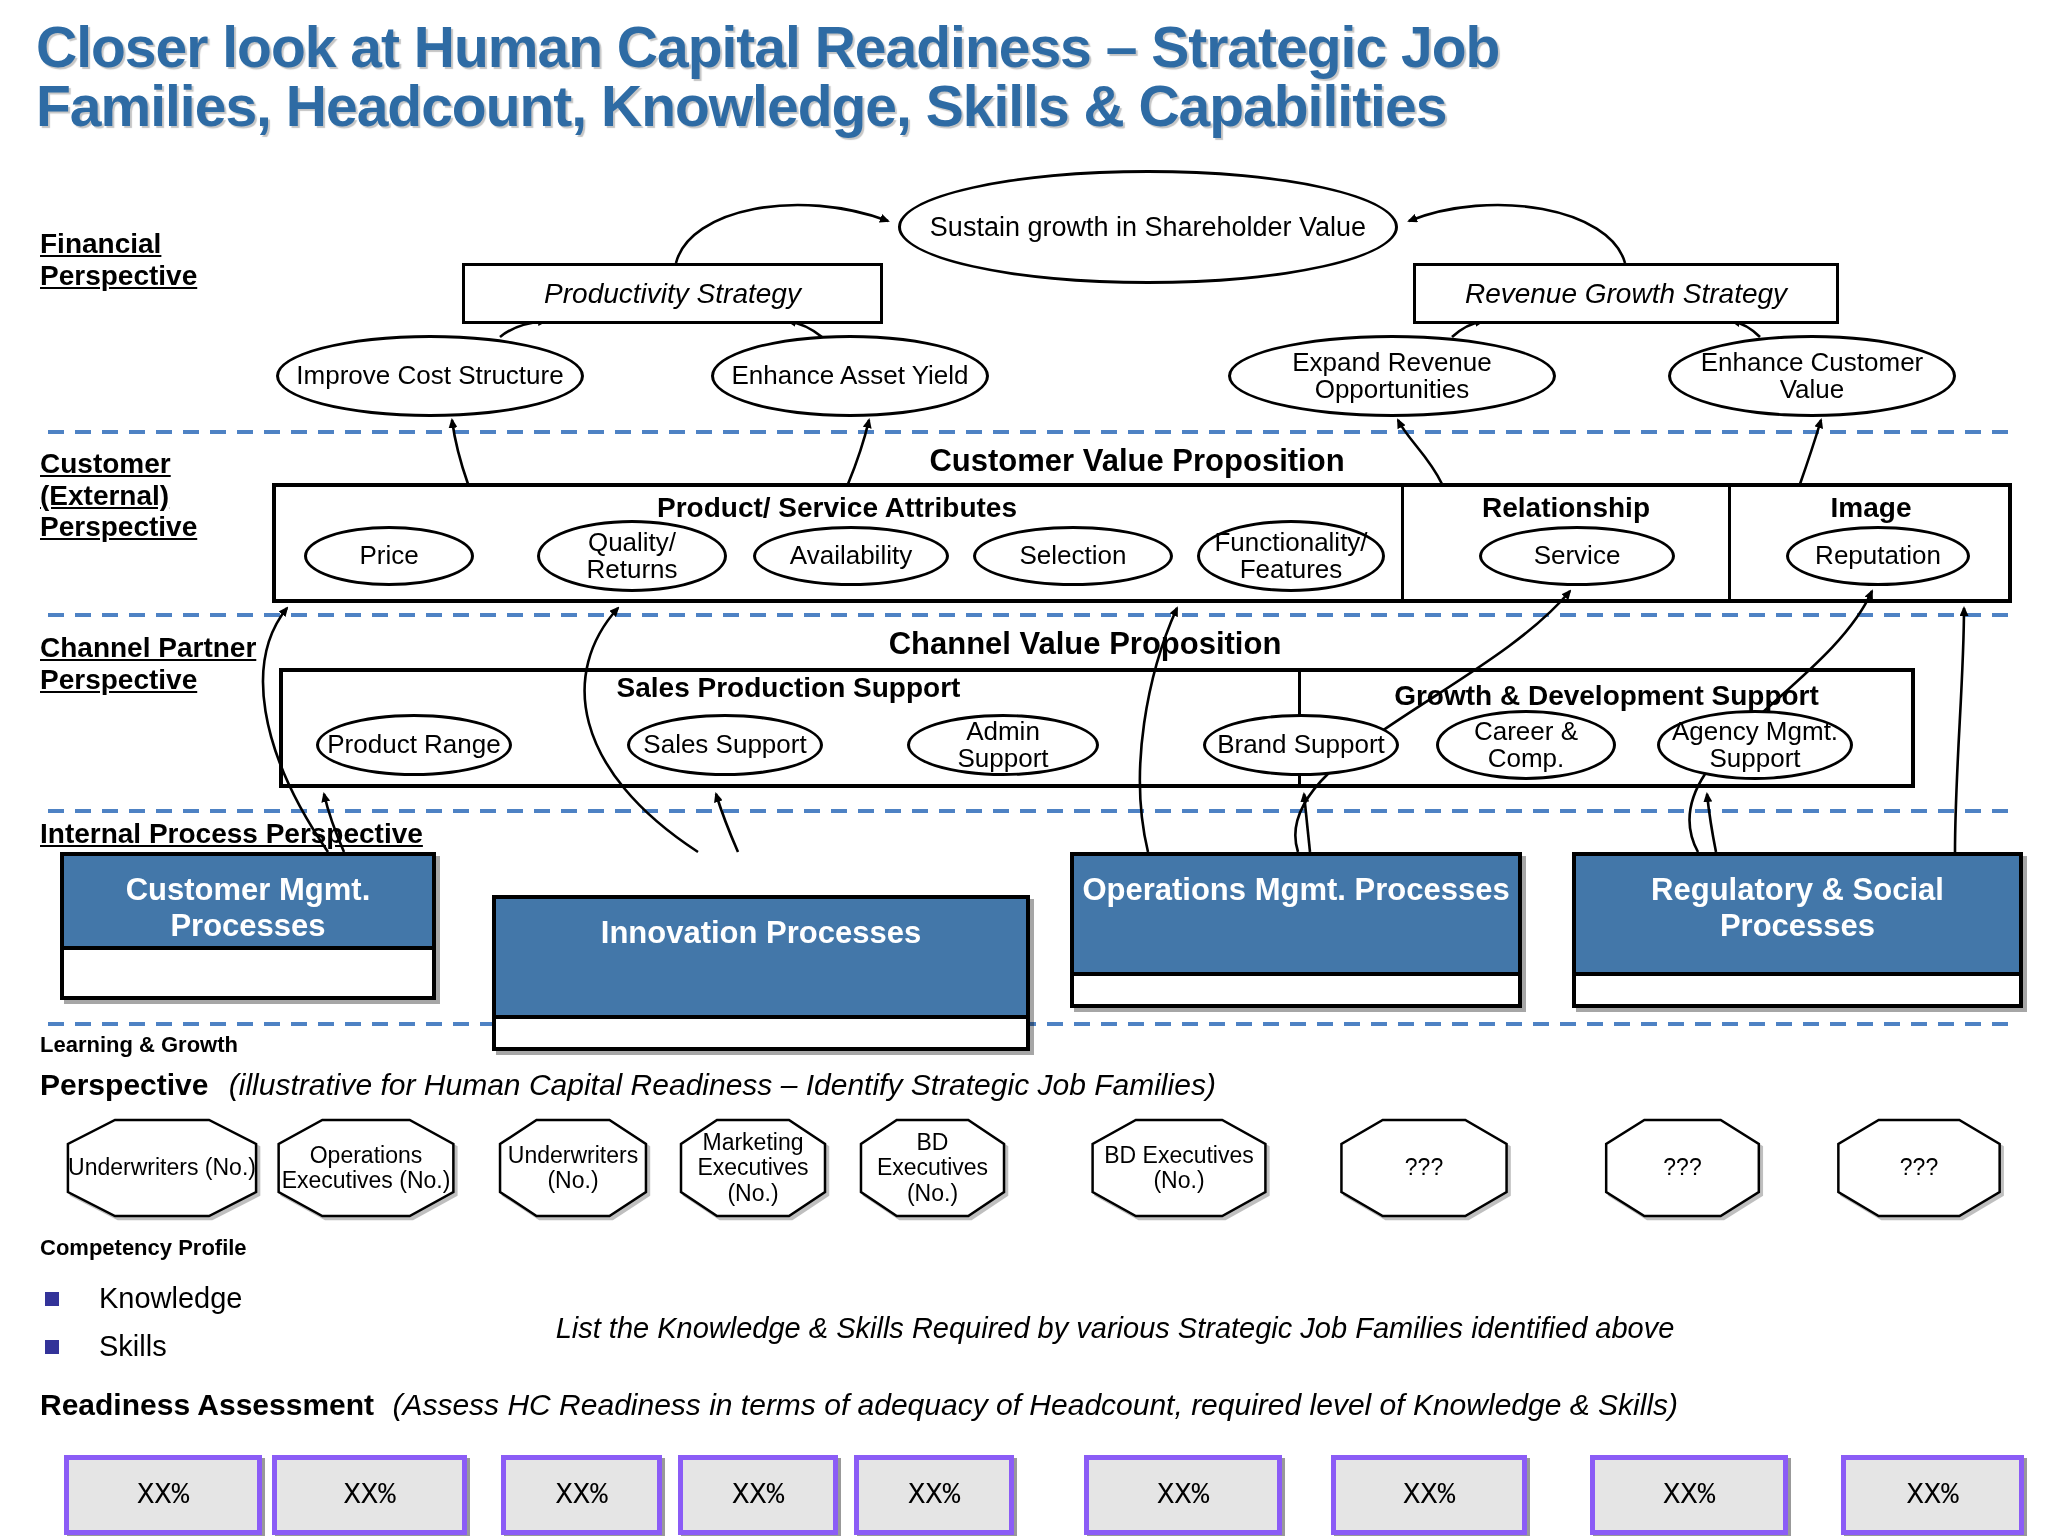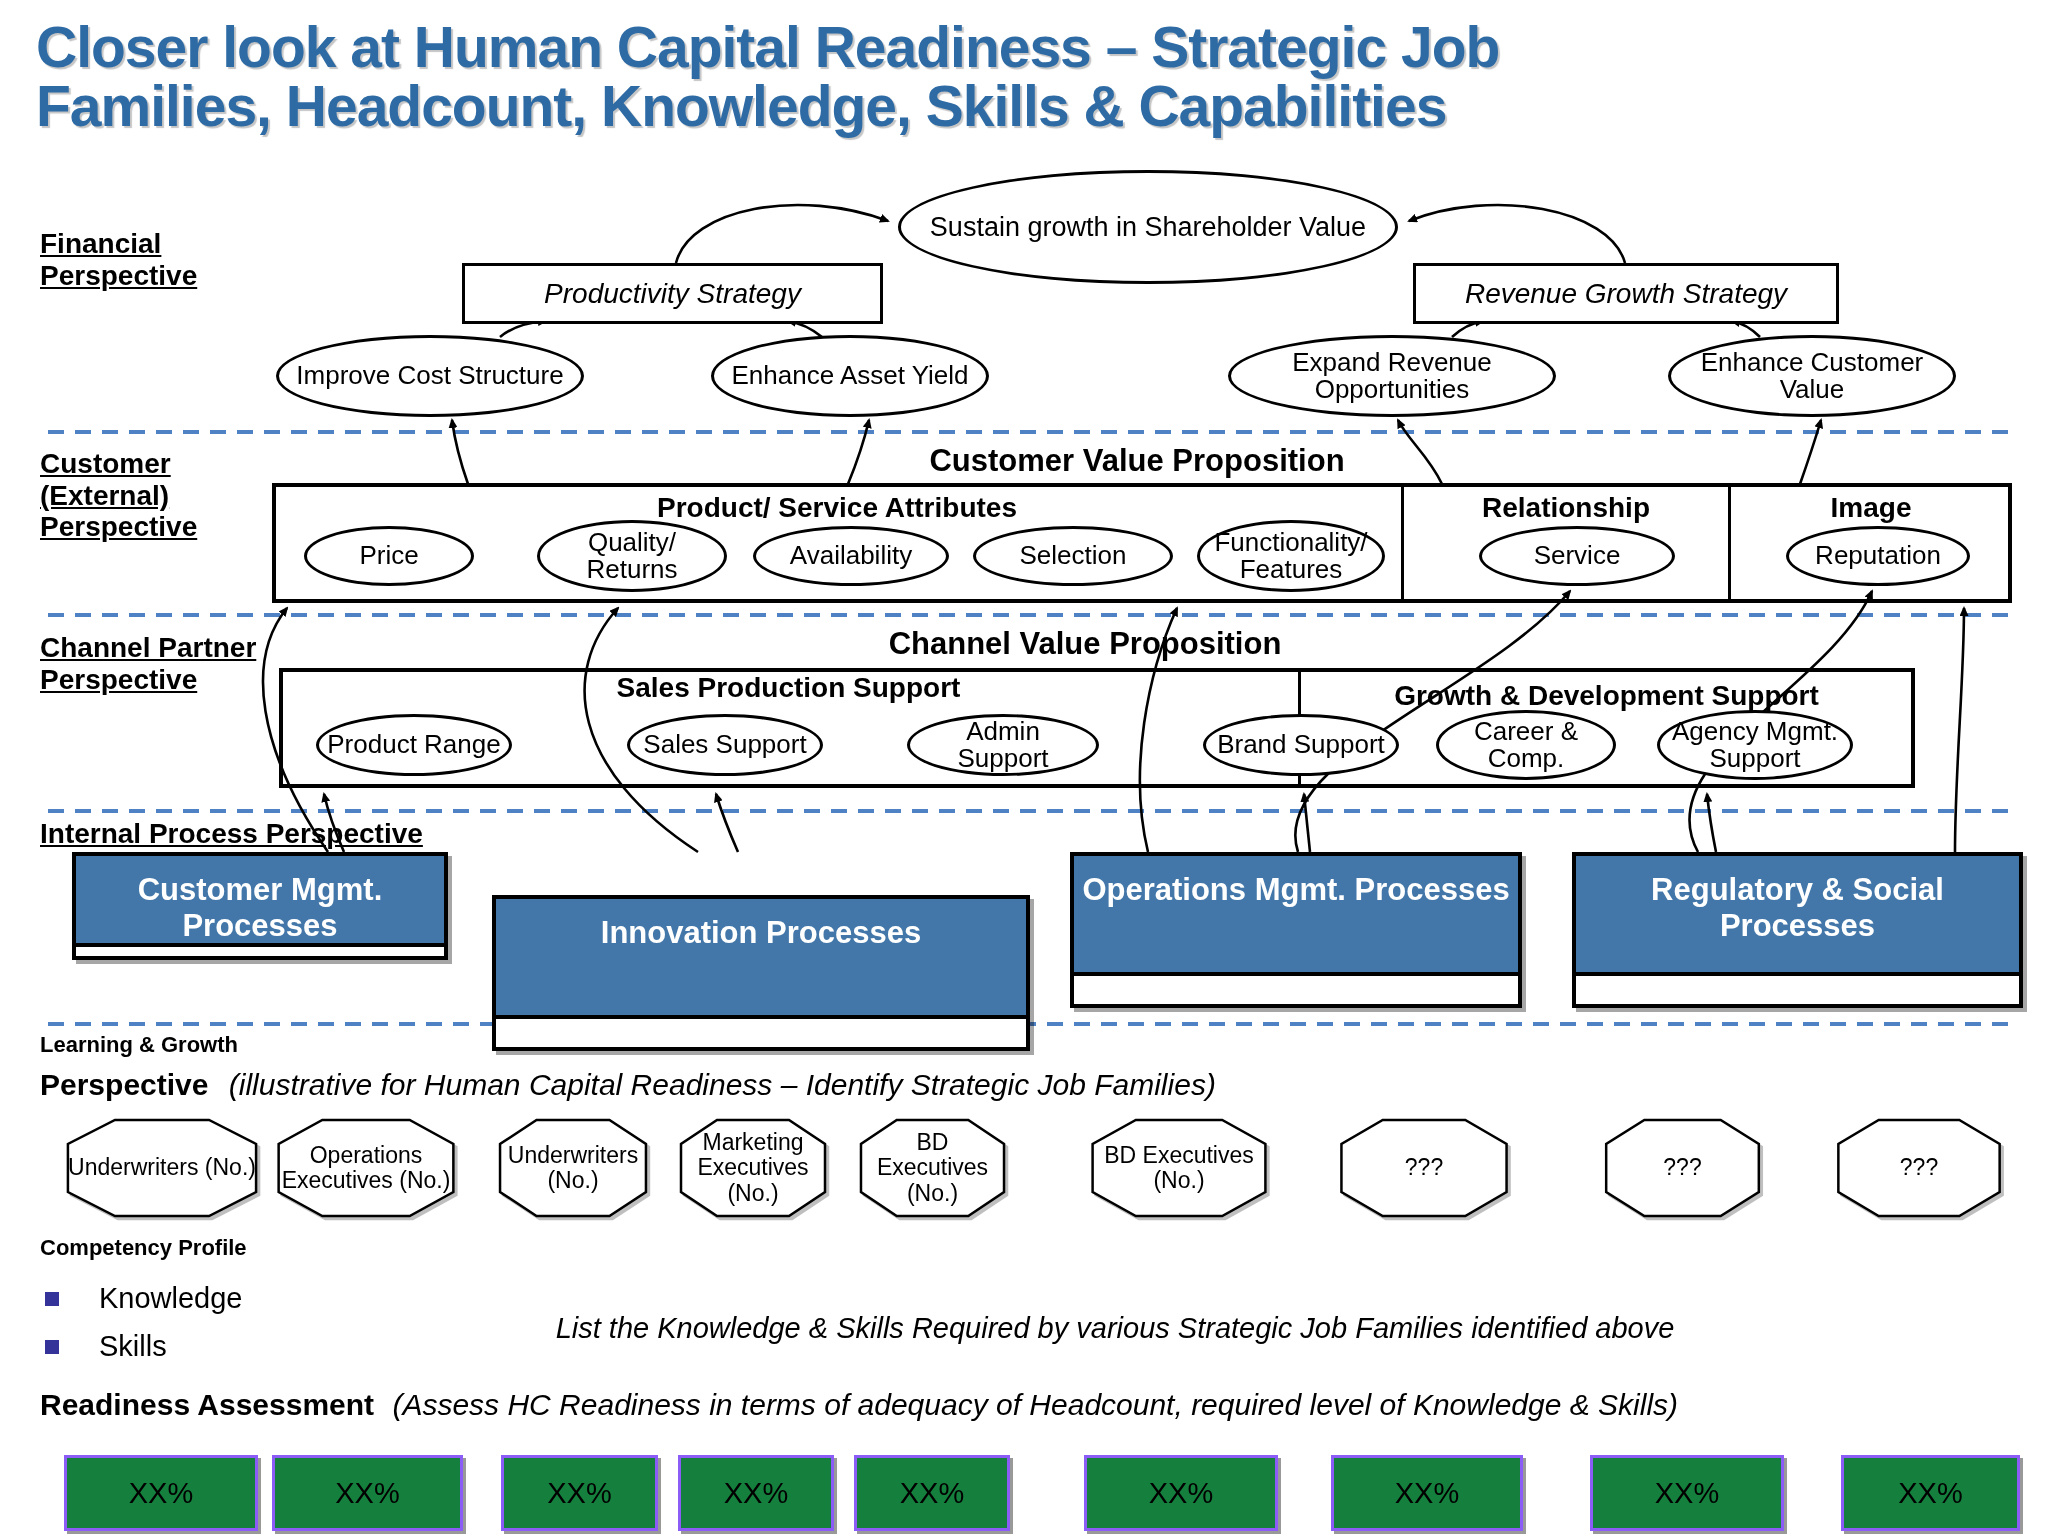--- a/index.html
+++ b/index.html
@@ -104,7 +104,7 @@
 <div class="abs ellipse" style="left:1436px;top:710px;width:180px;height:70px;">Career &amp; Comp.</div>
 <div class="abs ellipse" style="left:1657px;top:710px;width:196px;height:70px;">Agency Mgmt. Support</div>
 
-<div class="abs process-box" style="left:72px;top:852px;width:376px;height:108px;gap:46px;">
+<div class="abs process-box" style="left:60px;top:852px;width:376px;height:148px;gap:46px;">
   <div class="process-title">Customer Mgmt. Processes</div>
   <div class="process-empty"></div>
 </div>

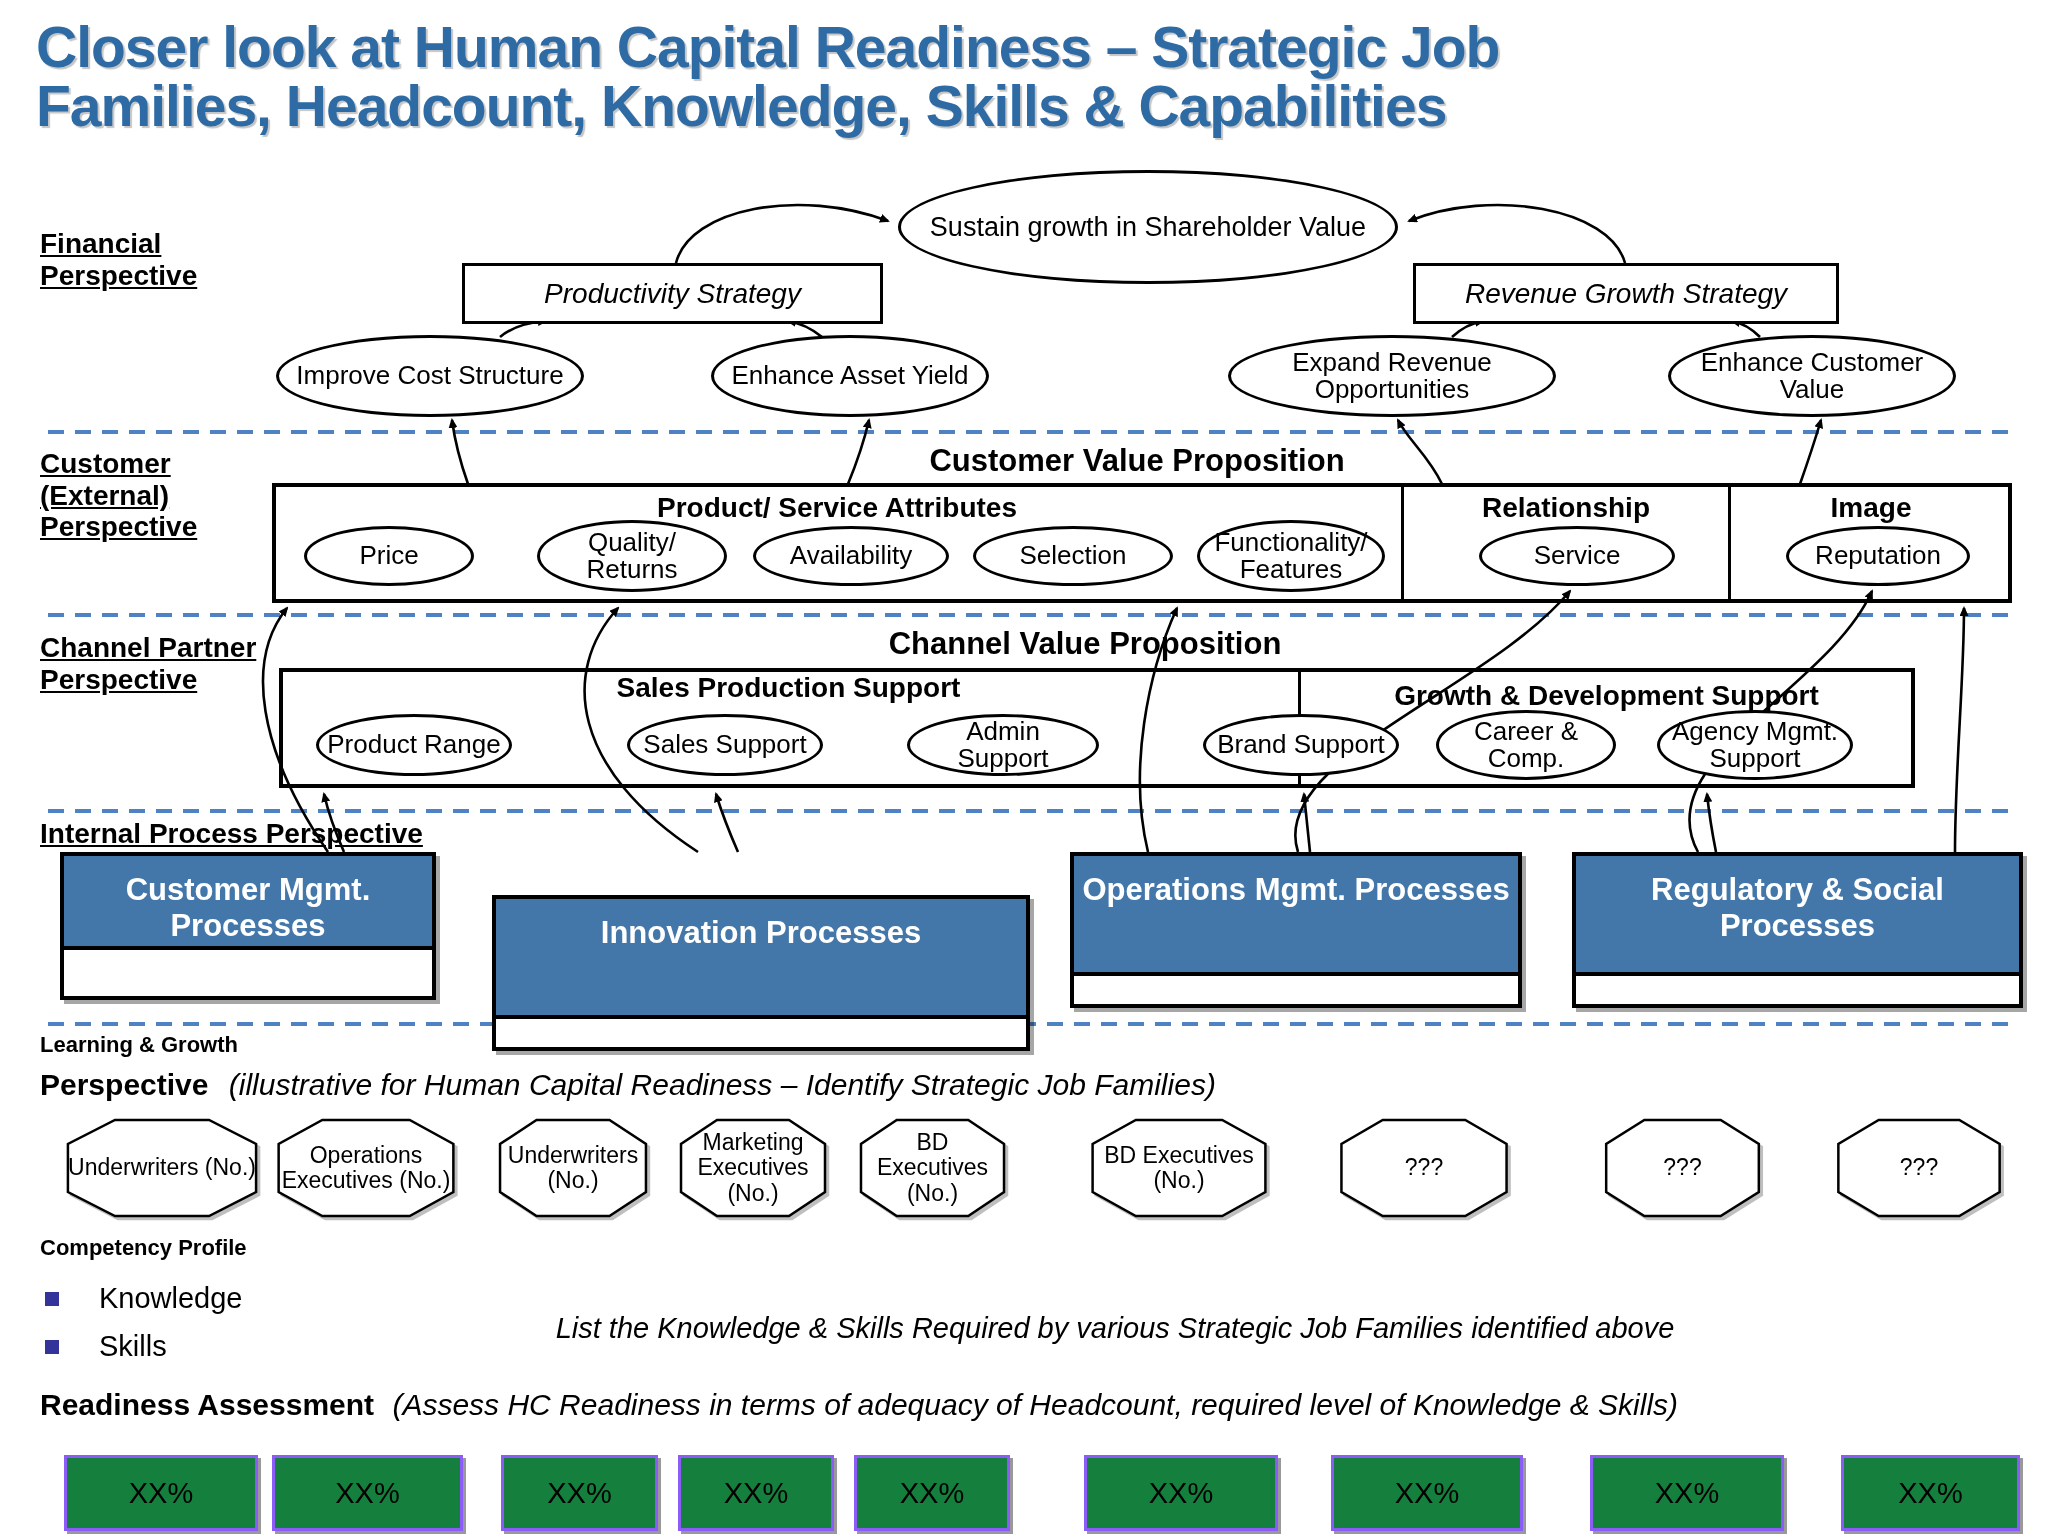--- a/index.html
+++ b/index.html
@@ -44,8 +44,8 @@
   .note-italic{font-style:italic;font-size:29px;text-align:center;z-index:3;}
   .bold-head{font-weight:bold;font-size:22px;z-index:3;text-align:right;}
   .ital{font-style:italic;font-weight:normal;}
-  .xx-box{border:3px solid #8b5cf6;background:#15803d;box-shadow:3px 3px 0 rgba(0,0,0,.4);
-    display:flex;align-items:center;justify-content:center;font-size:29px;z-index:3;}
+  .xx-box{border:5px solid #8b5cf6;background:#e5e5e5;box-shadow:3px 3px 0 rgba(0,0,0,.4);
+    display:flex;align-items:center;justify-content:center;font-size:29px;z-index:3;font-family:Liberation Mono, monospace;}
   .page-num{font-size:30px;z-index:2;}
 </style>
 </head>

